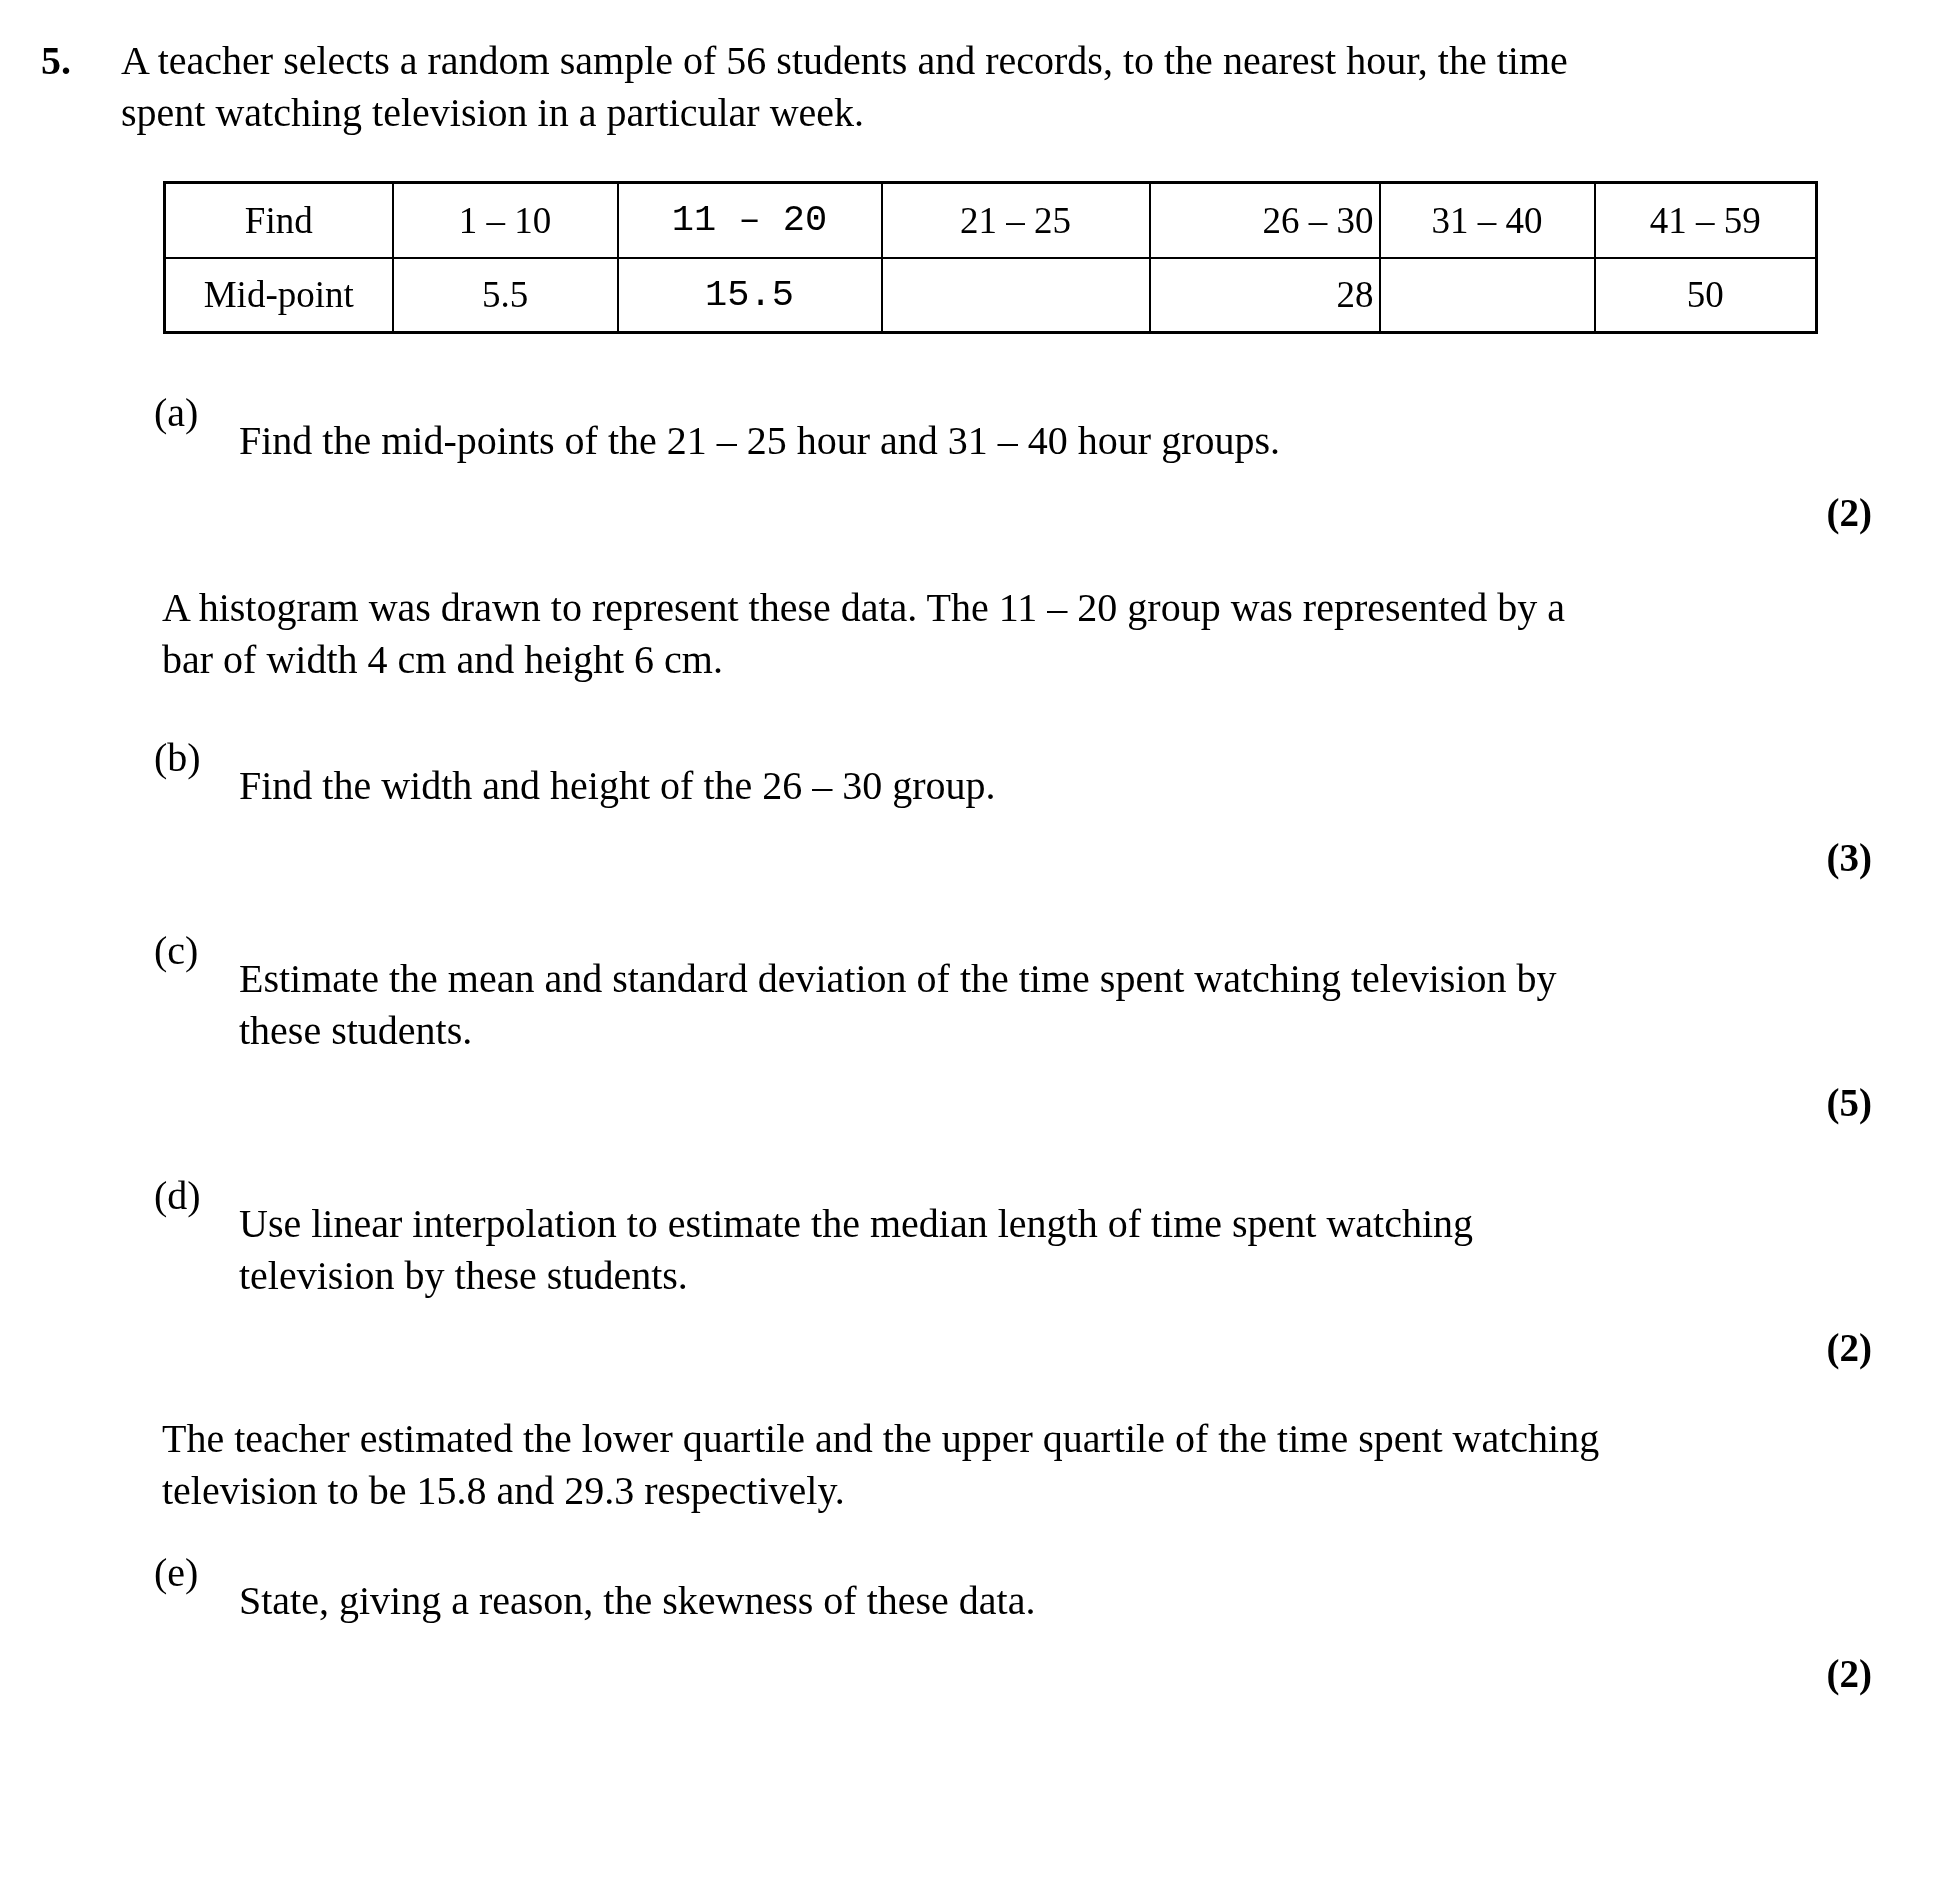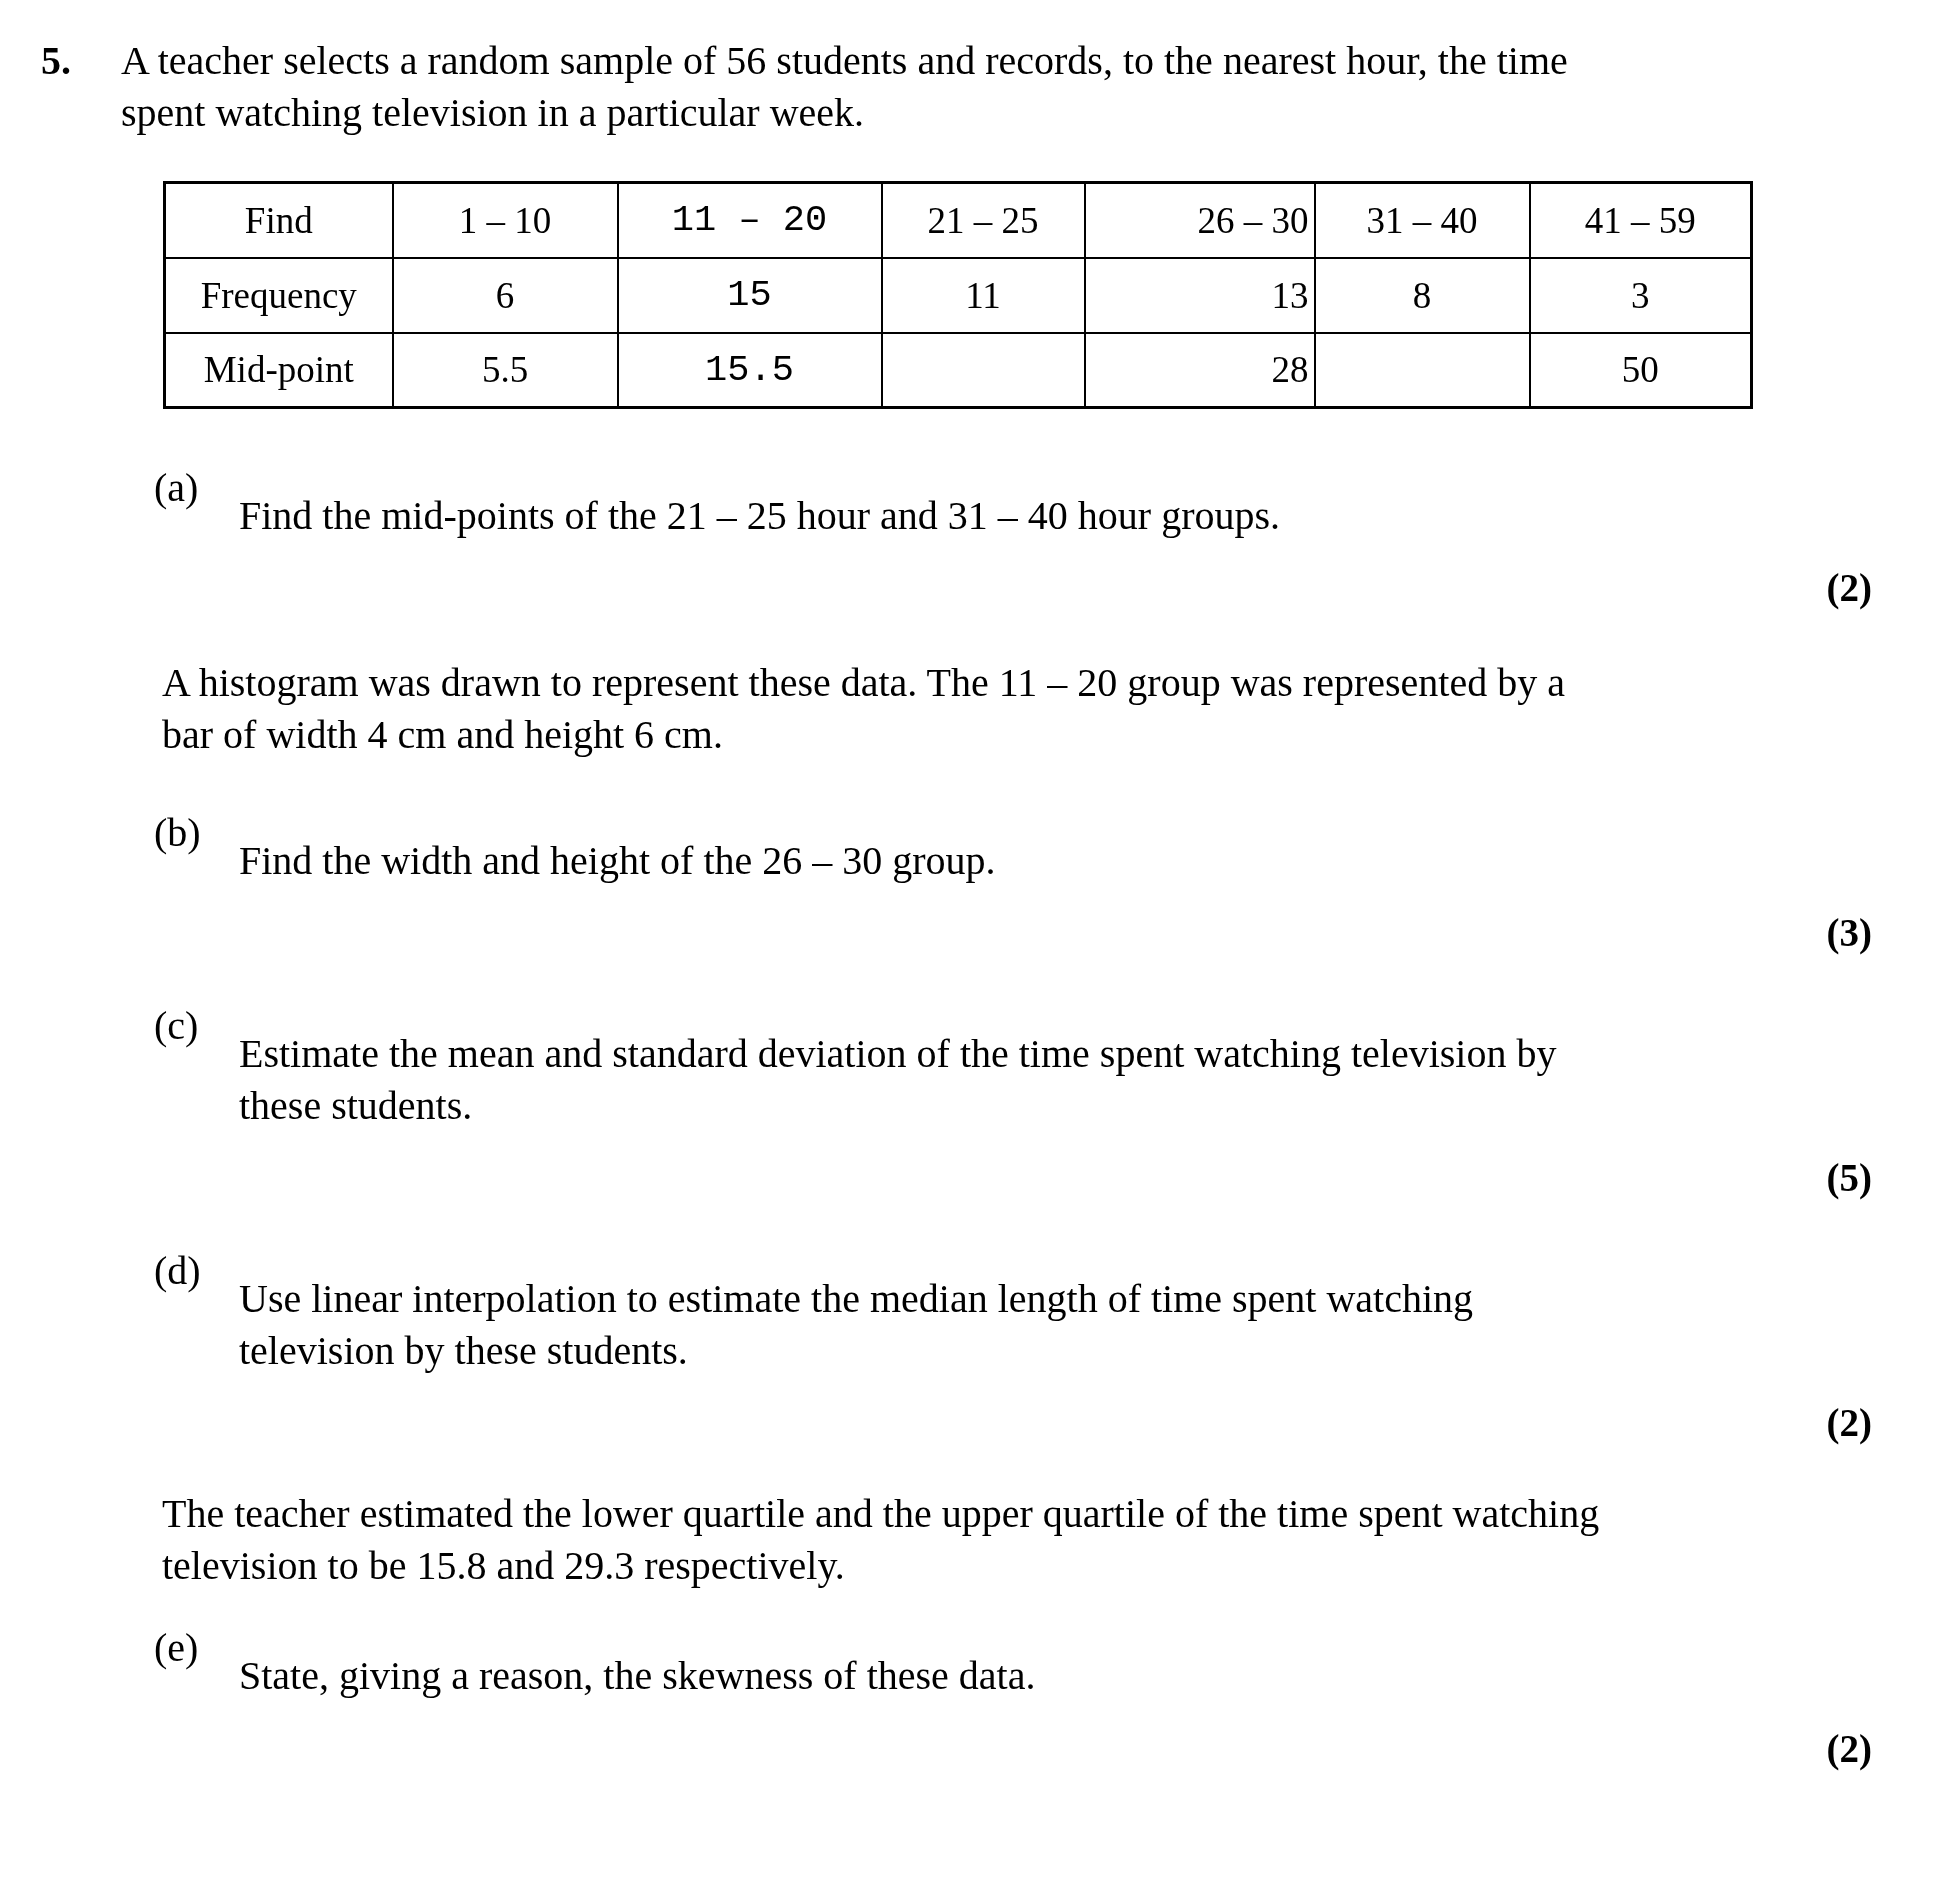--- a/index.html
+++ b/index.html
@@ -67,7 +67,7 @@
   }
   table.freq td.c0 { width: 225px; }
   table.freq td.c1 { width: 264px; font-family: Liberation Mono, monospace; }
-  table.freq td.c2 { width: 203px; }
+  table.freq td.c2 { width: 268px; }
   table.freq td.c3 { width: 230px; text-align: right; }
   table.freq td.c4 { width: 215px; font-family: Liberation Serif, serif; }
   table.freq td.c5 { width: 222px; }

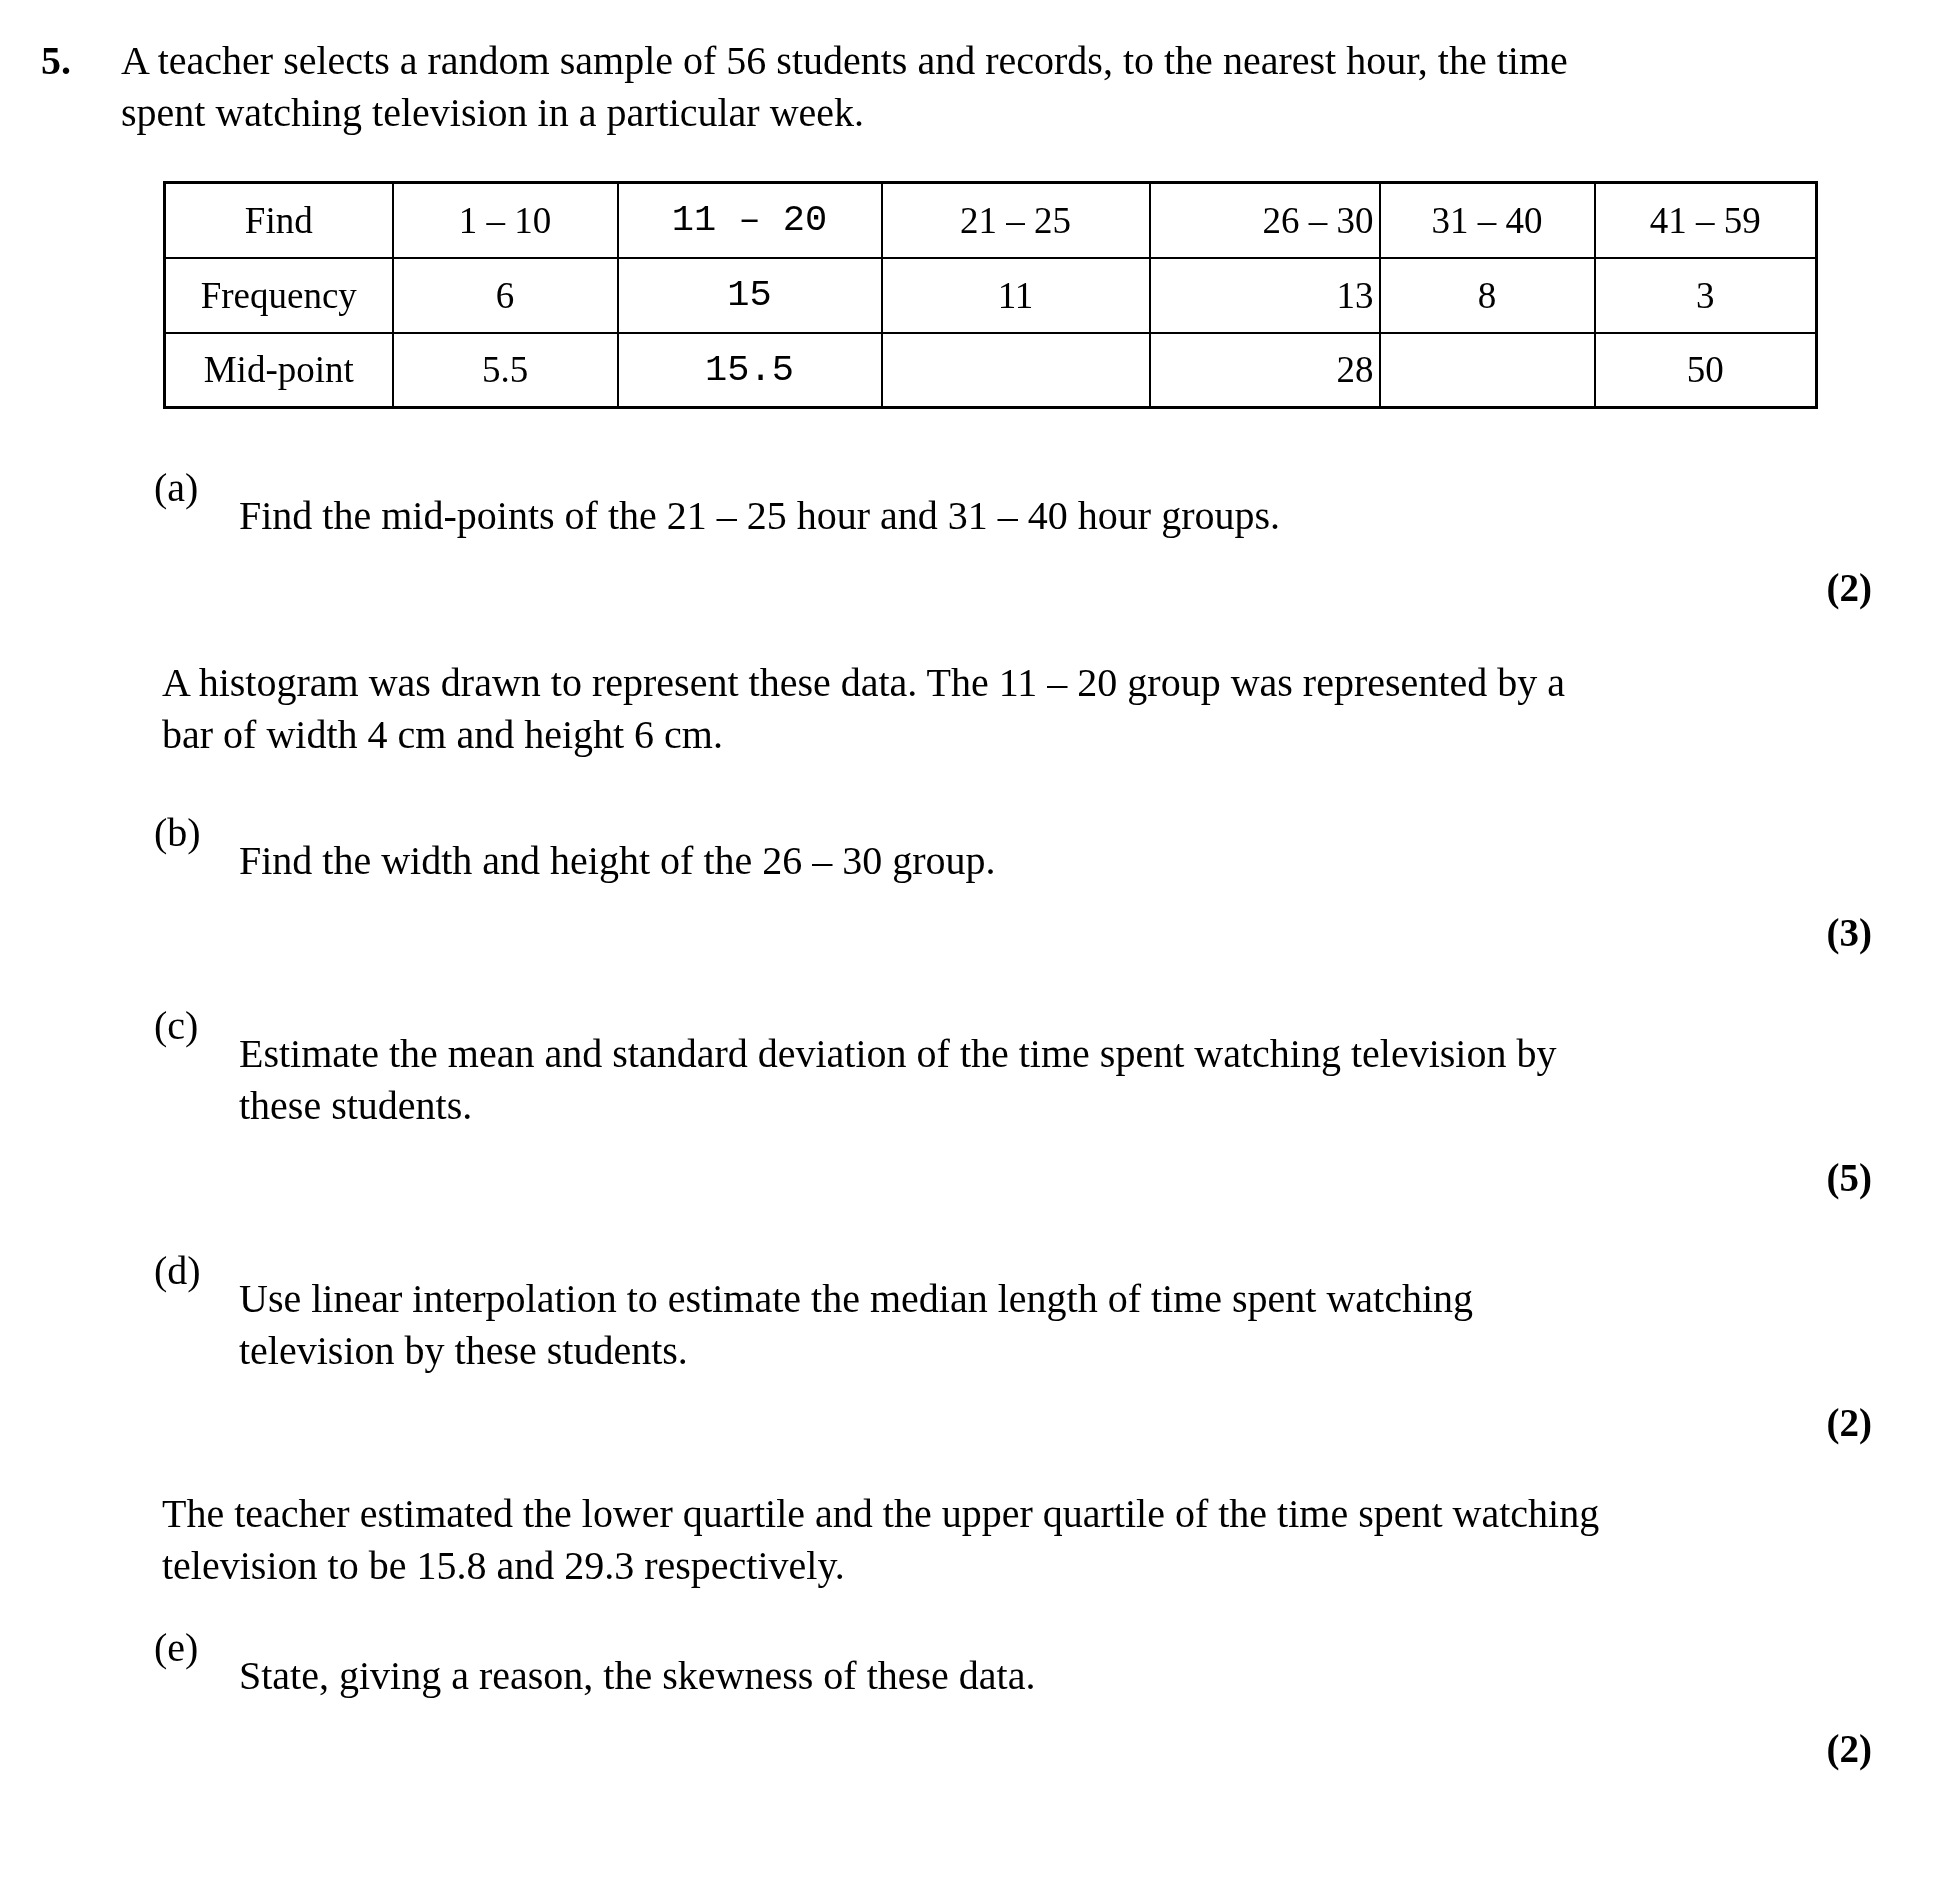--- a/index.html
+++ b/index.html
@@ -145,15 +145,6 @@
           <td class="c5">41 – 59</td>
         </tr>
         <tr>
-          <td class="rowlabel">Frequency</td>
-          <td class="c0">6</td>
-          <td class="c1">15</td>
-          <td class="c2">11</td>
-          <td class="c3">13</td>
-          <td class="c4">8</td>
-          <td class="c5">3</td>
-        </tr>
-        <tr>
           <td class="rowlabel">Mid-point</td>
           <td class="c0">5.5</td>
           <td class="c1">15.5</td>

